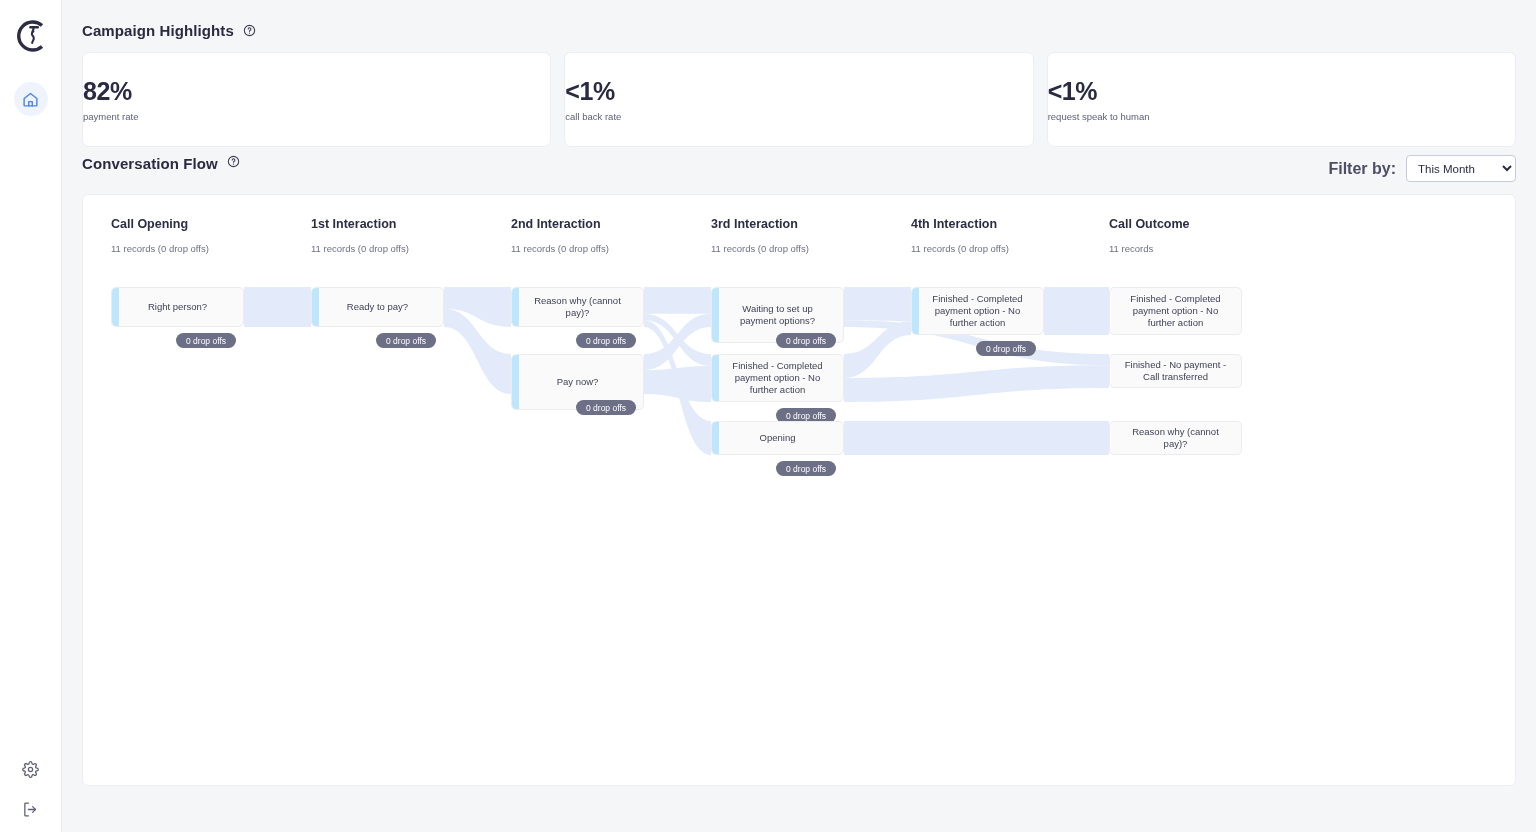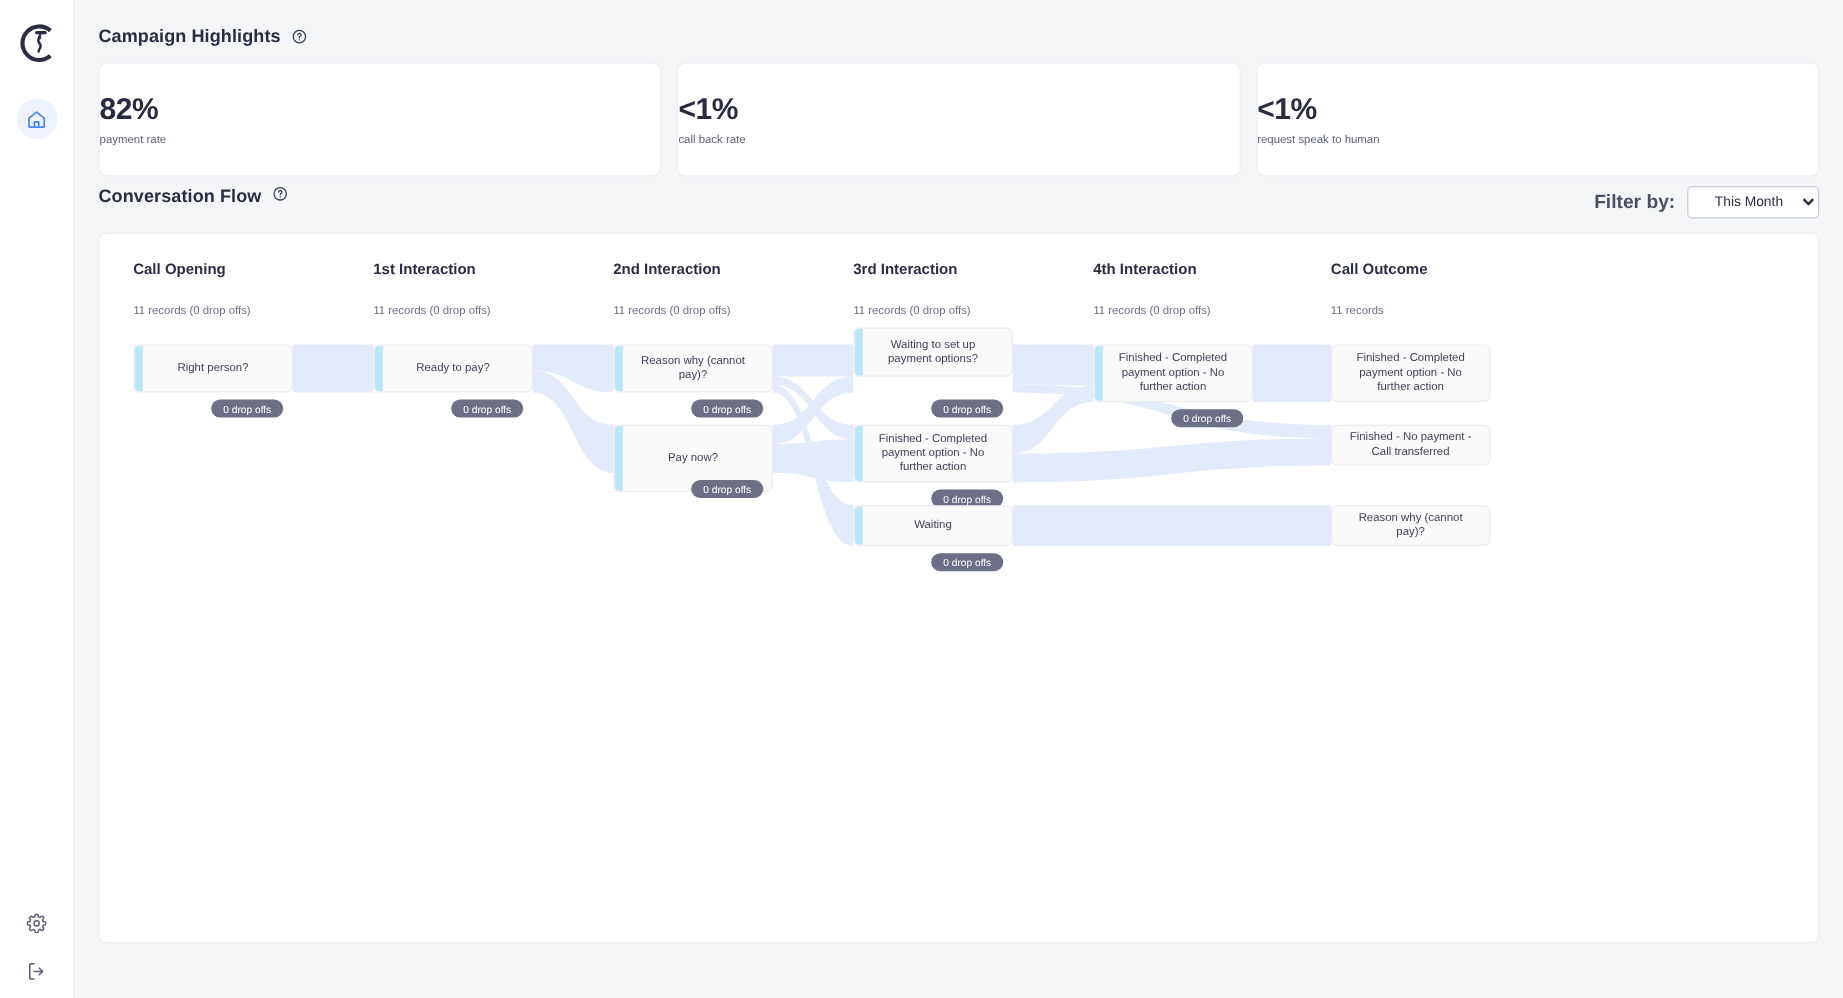--- a/index.html
+++ b/index.html
@@ -78,7 +78,7 @@
   .filter-label { font-size: 16px; font-weight: 700; color: #4b4e66; }
   .filter-select {
     width: 110px; height: 27px; border: 1px solid #c9ccd8; border-radius: 4px;
-    background: #fff; font-size: 11.5px; color: #2a2b42; padding: 0 6px 0 18px;
+    background: #fff; font-size: 11.5px; color: #2a2b42; padding: 0 6px 0 7px;
     font-family: "Liberation Sans", sans-serif; cursor: pointer;
   }
 

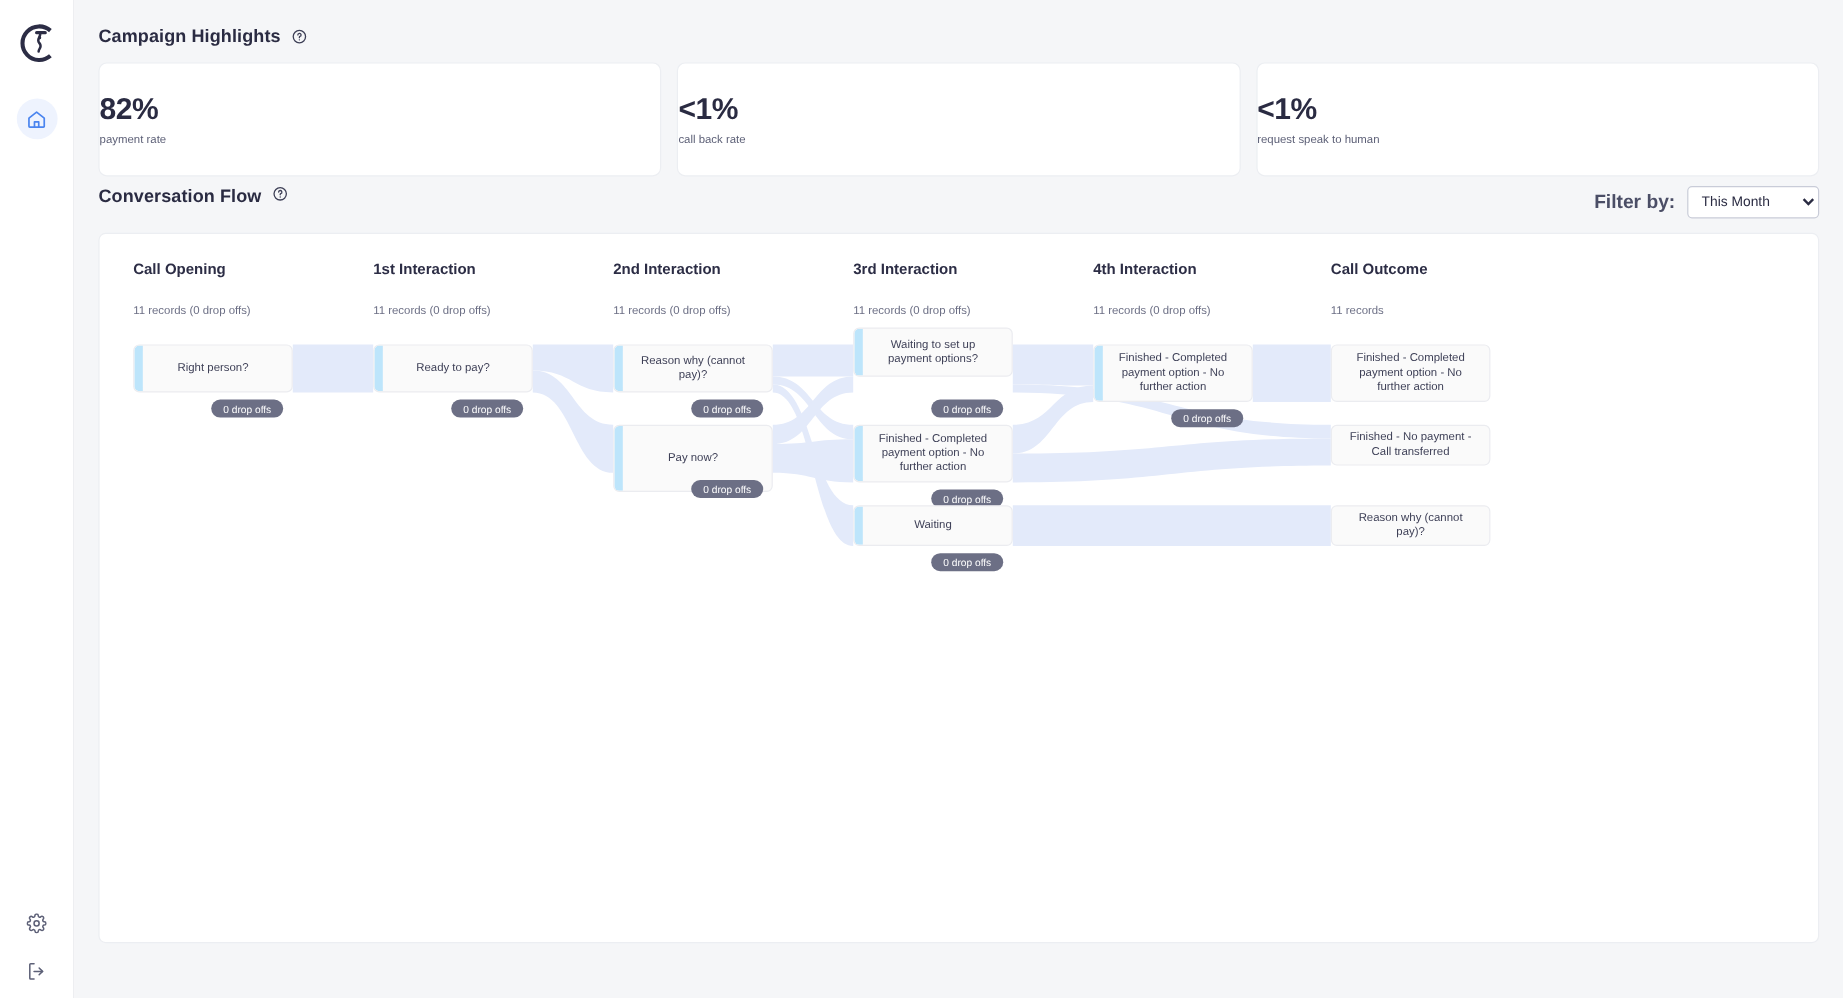--- a/index.html
+++ b/index.html
@@ -90,7 +90,7 @@
   .col-headers { position: absolute; top: 22px; left: 0; width: 100%; height: 42px; }
   .col-head { position: absolute; top: 0; }
   .col-head .ch-title { font-size: 12.5px; font-weight: 700; color: #2c2d45; white-space: nowrap; }
-  .col-head .ch-sub { font-size: 9.5px; color: #6c6f85; margin-top: 23px; white-space: nowrap; }
+  .col-head .ch-sub { font-size: 9.5px; color: #6c6f85; margin-top: 12px; white-space: nowrap; }
 
   .sankey-svg { position: absolute; top: 0; left: 0; }
 

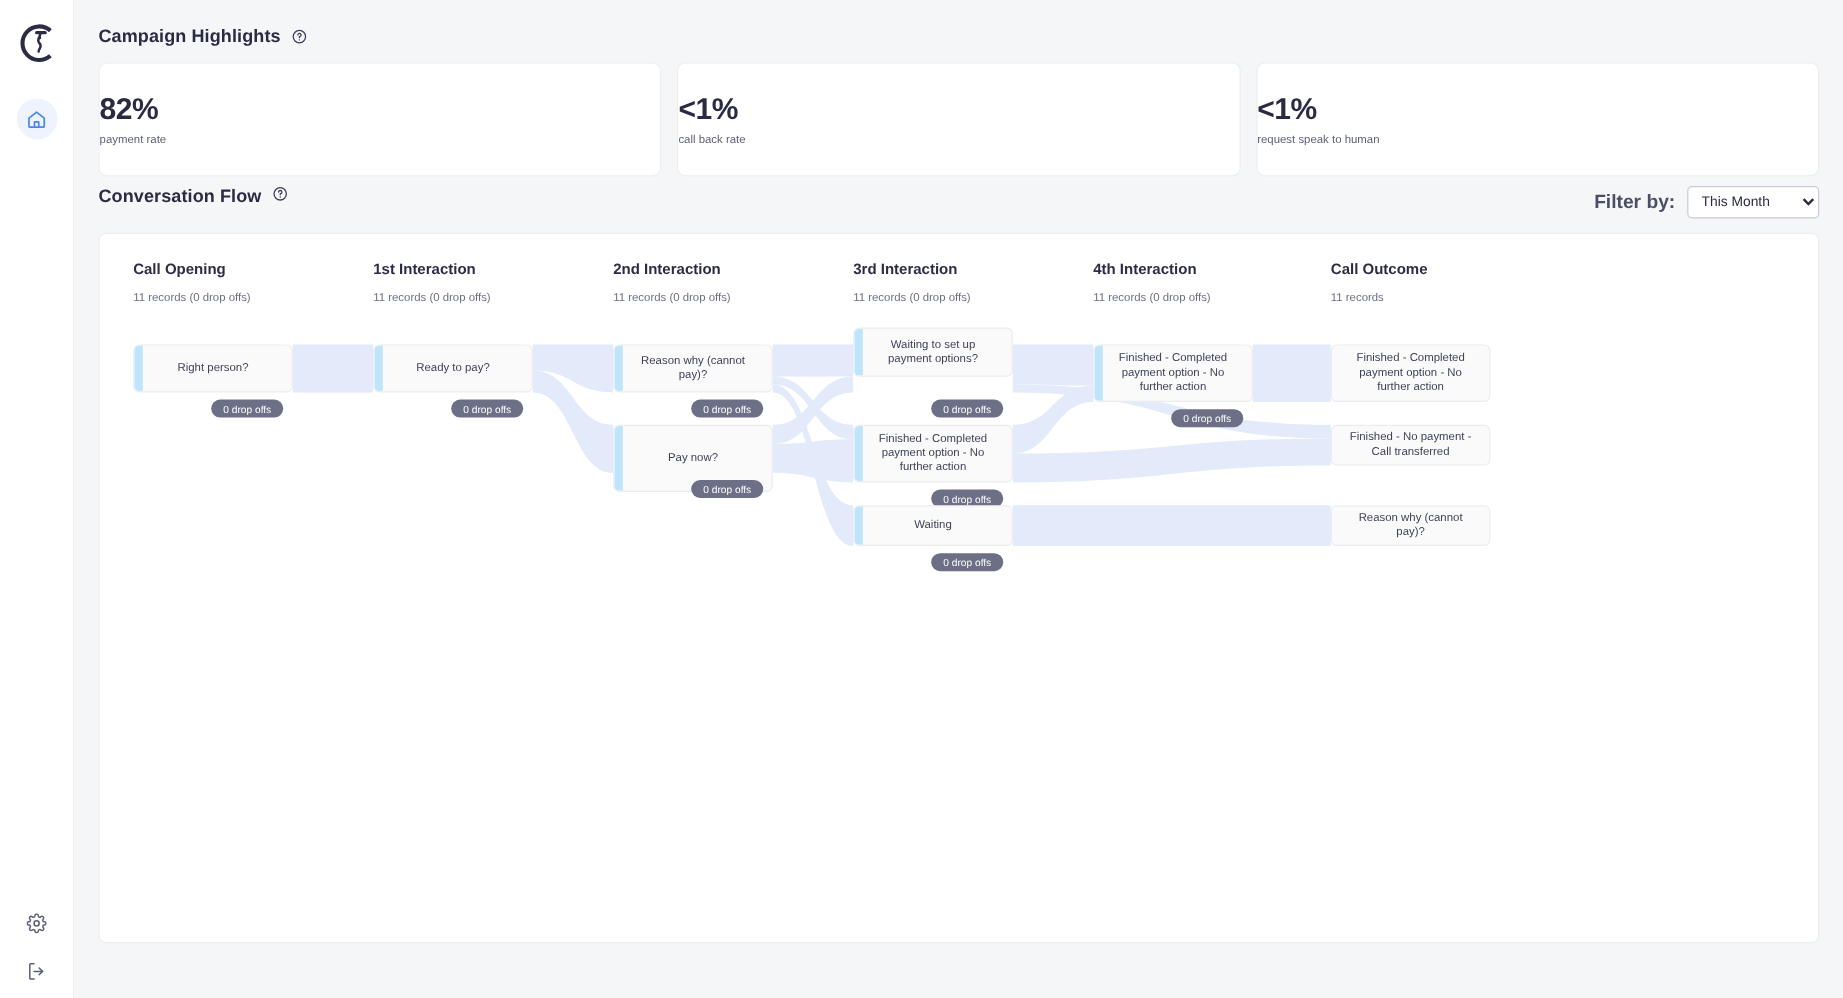--- a/index.html
+++ b/index.html
@@ -263,7 +263,7 @@
               <span class="ntext">Pay now?</span>
             </div>
             <div class="pill" style="left: 493px; top: 205px;">0 drop offs</div>
-            <div class="node" style="left: 628px; top: 78px; width: 133px; height: 41px;">
+            <div class="node" style="left: 628px; top: 92px; width: 133px; height: 56px;">
               <span class="bar"></span>
               <span class="ntext">Waiting to set up payment options?</span>
             </div>

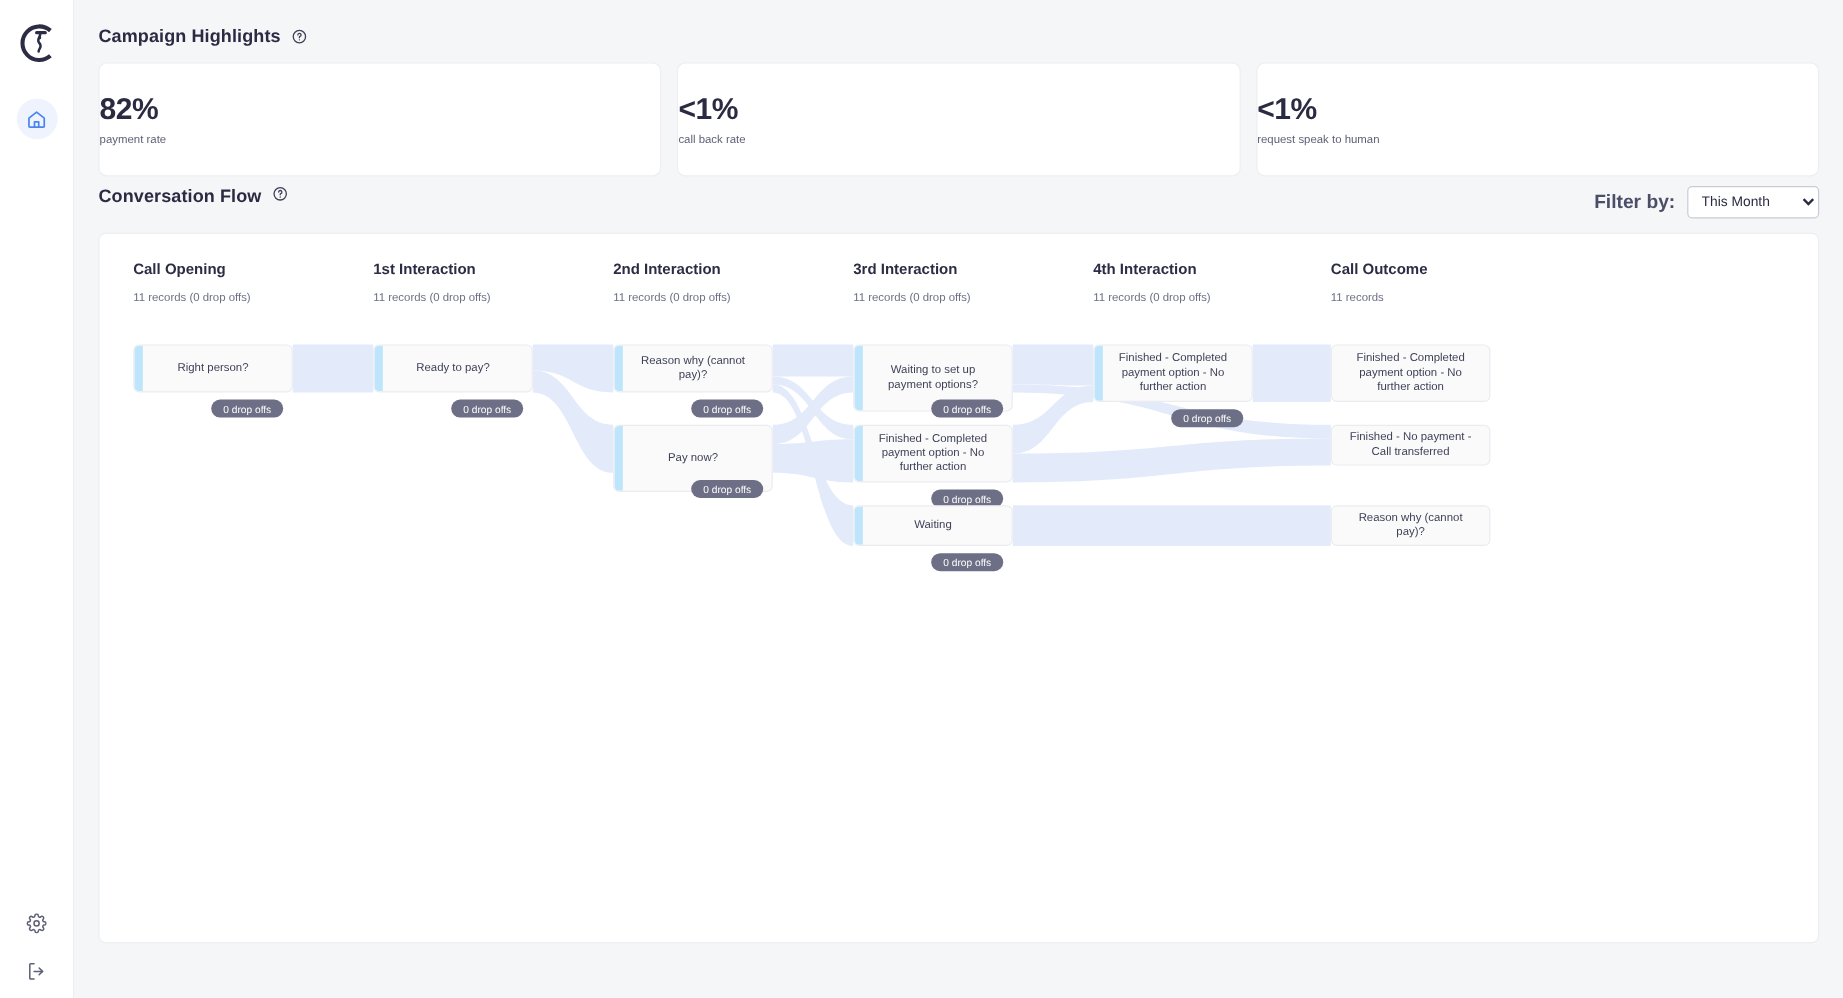--- a/index.html
+++ b/index.html
@@ -275,7 +275,7 @@
             <div class="pill" style="left: 693px; top: 213px;">0 drop offs</div>
             <div class="node" style="left: 628px; top: 226px; width: 133px; height: 34px;">
               <span class="bar"></span>
-              <span class="ntext">Waiting</span>
+              <span class="ntext">Opening</span>
             </div>
             <div class="pill" style="left: 693px; top: 266px;">0 drop offs</div>
             <div class="node" style="left: 828px; top: 92px; width: 133px; height: 48px;">

